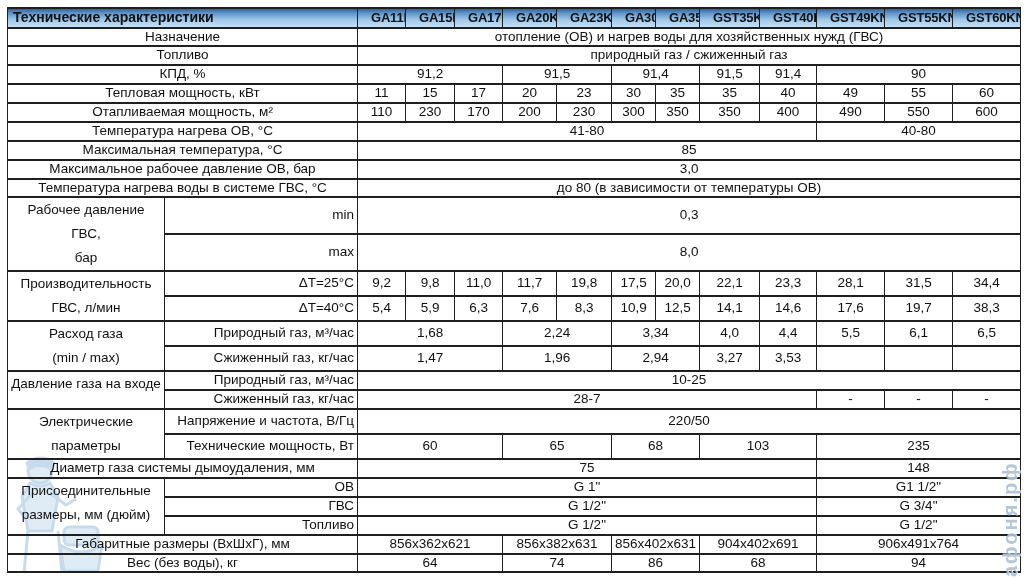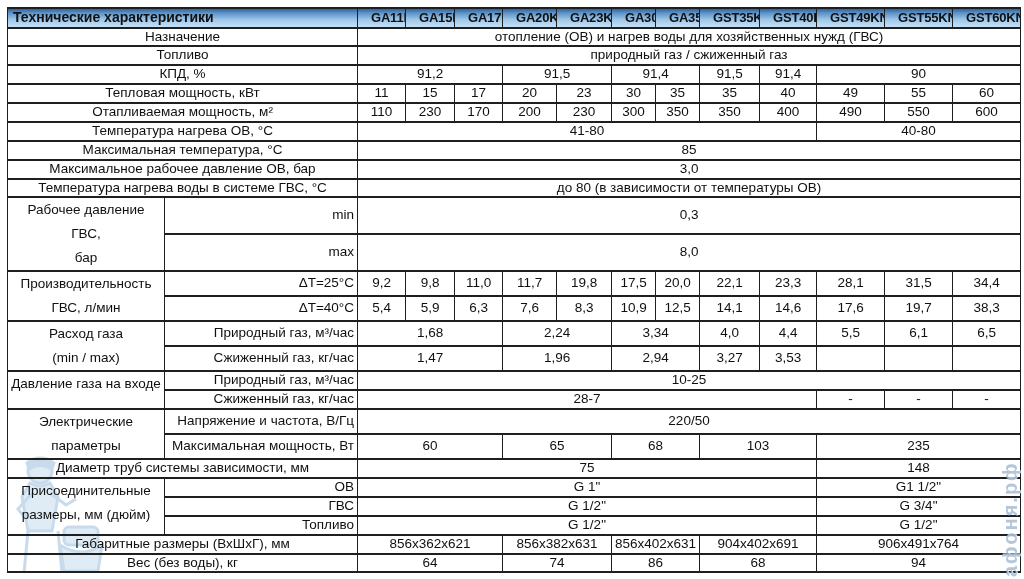--- a/index.html
+++ b/index.html
@@ -242,7 +242,7 @@
           <td colspan="12" class="val">220/50</td>
         </tr>
         <tr>
-          <td class="sub">Максимальная мощность, Вт</td>
+          <td class="sub">Технические мощность, Вт</td>
           <td colspan="3" class="val">60</td>
           <td colspan="2" class="val">65</td>
           <td colspan="2" class="val">68</td>

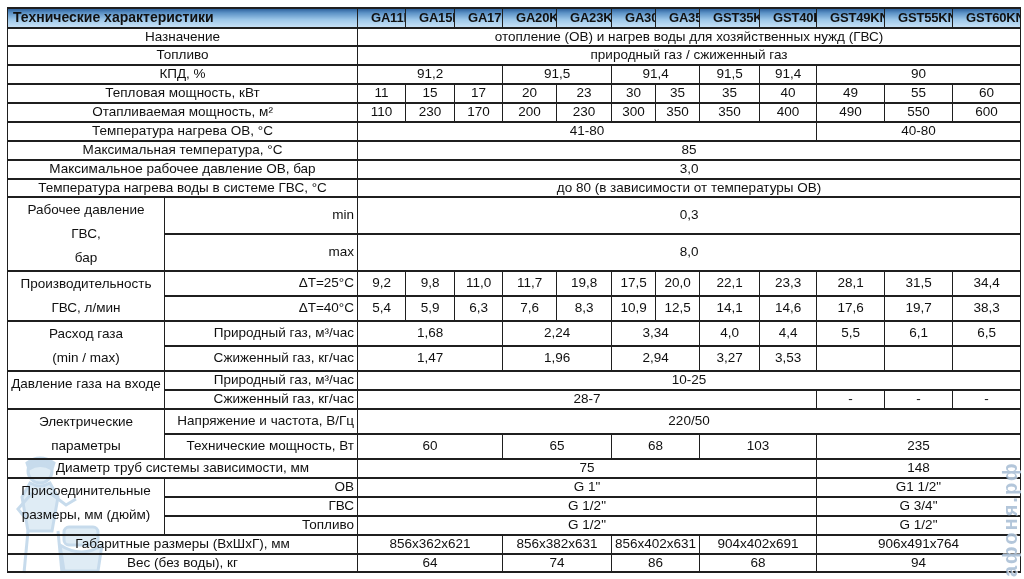--- a/index.html
+++ b/index.html
@@ -250,7 +250,7 @@
           <td colspan="3" class="val">235</td>
         </tr>
         <tr>
-          <td colspan="2" class="label">Диаметр труб системы зависимости, мм</td>
+          <td colspan="2" class="label">Диаметр газа системы дымоудаления, мм</td>
           <td colspan="9" class="val">75</td>
           <td colspan="3" class="val">148</td>
         </tr>

